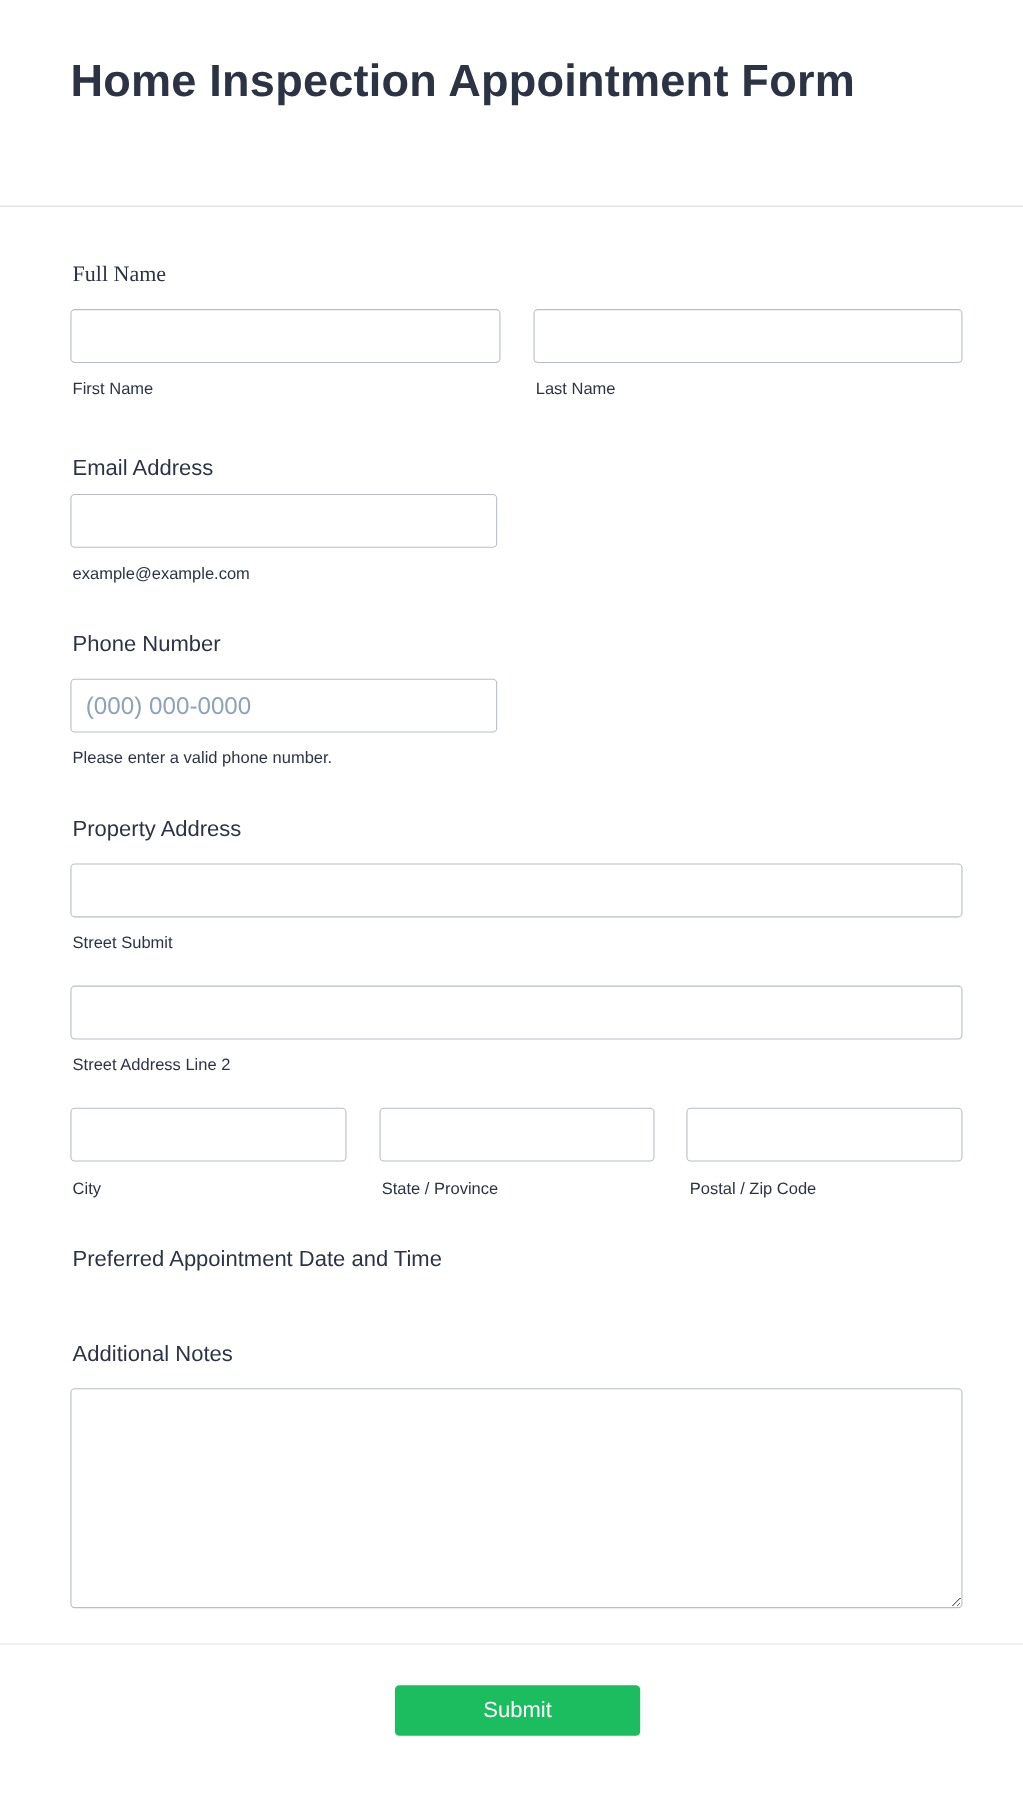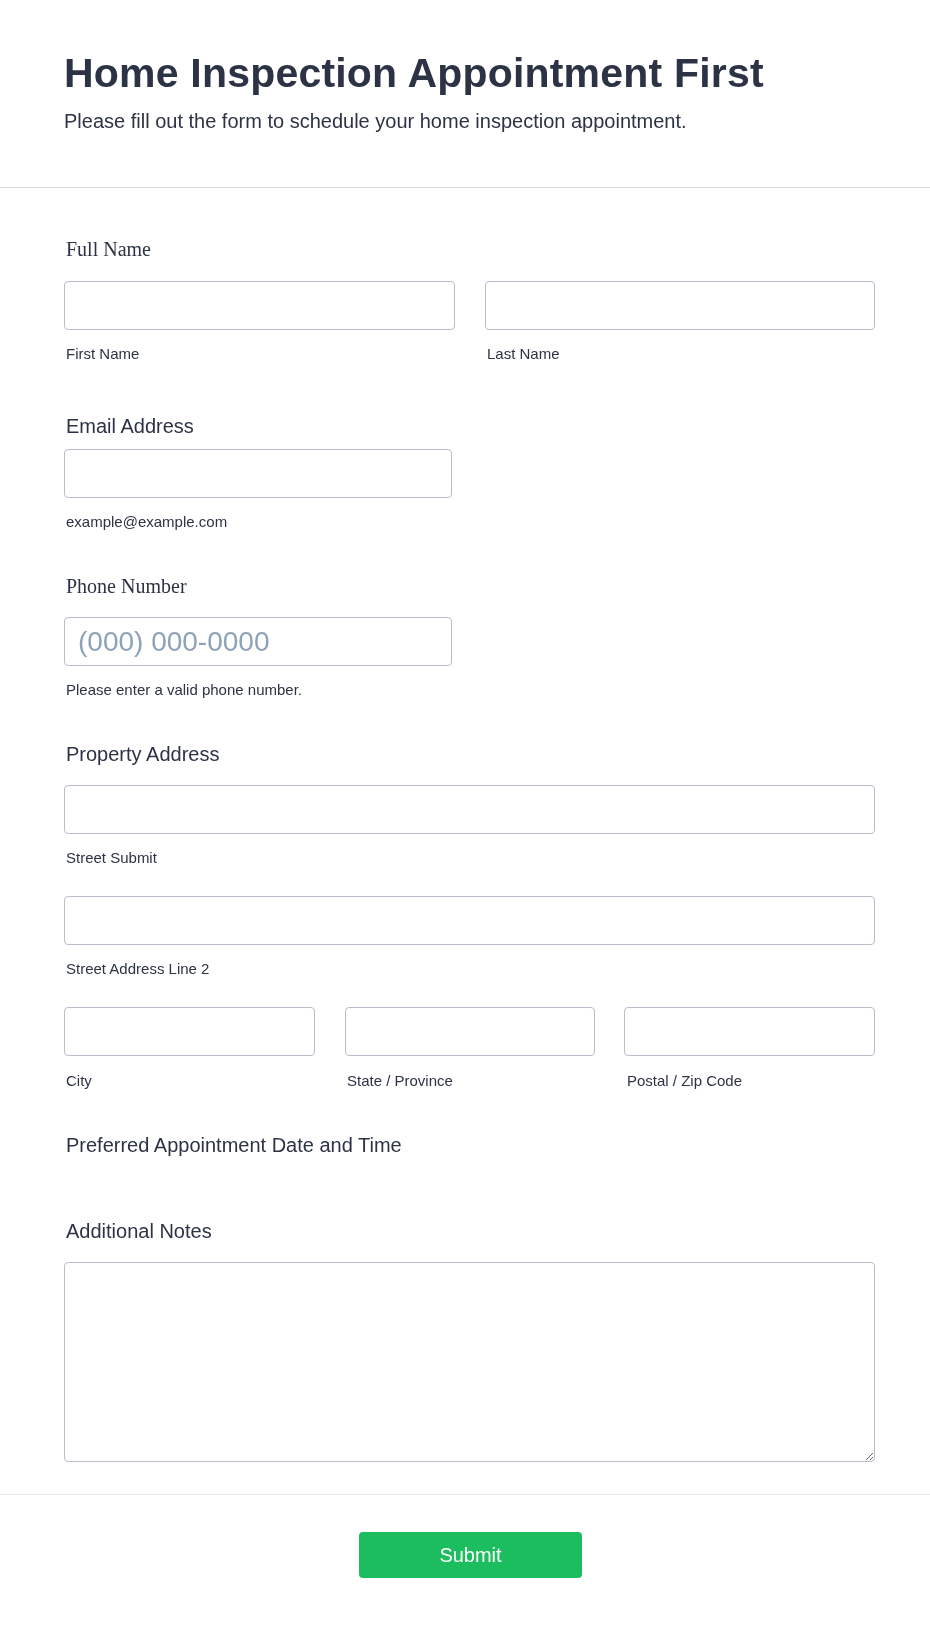--- a/index.html
+++ b/index.html
@@ -25,7 +25,7 @@
 <body>
 
 <div class="header">
-  <div class="title">Home Inspection Appointment First</div>
+  <div class="title">Home Inspection Appointment Form</div>
   <div class="subtitle">Please fill out the form to schedule your home inspection appointment.</div>
 </div>
 

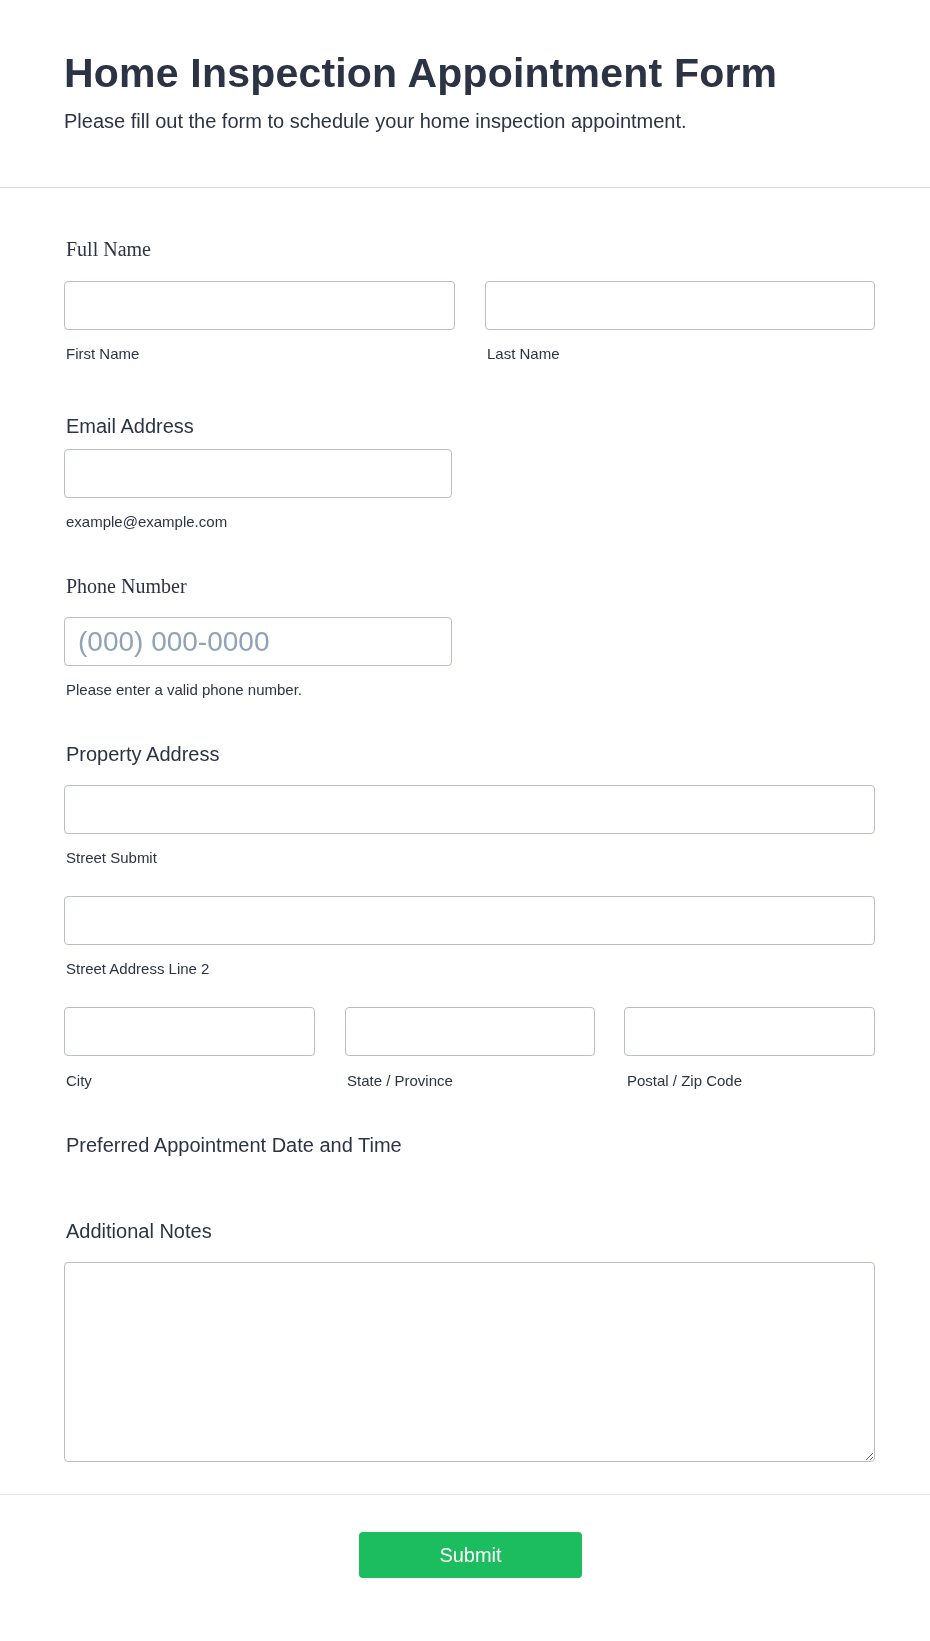--- a/index.html
+++ b/index.html
@@ -26,7 +26,6 @@
 
 <div class="header">
   <div class="title">Home Inspection Appointment Form</div>
-  <div class="subtitle">Please fill out the form to schedule your home inspection appointment.</div>
 </div>
 
 <div class="label" style="top:238px;font-family:Liberation Serif, serif;">Full Name</div>

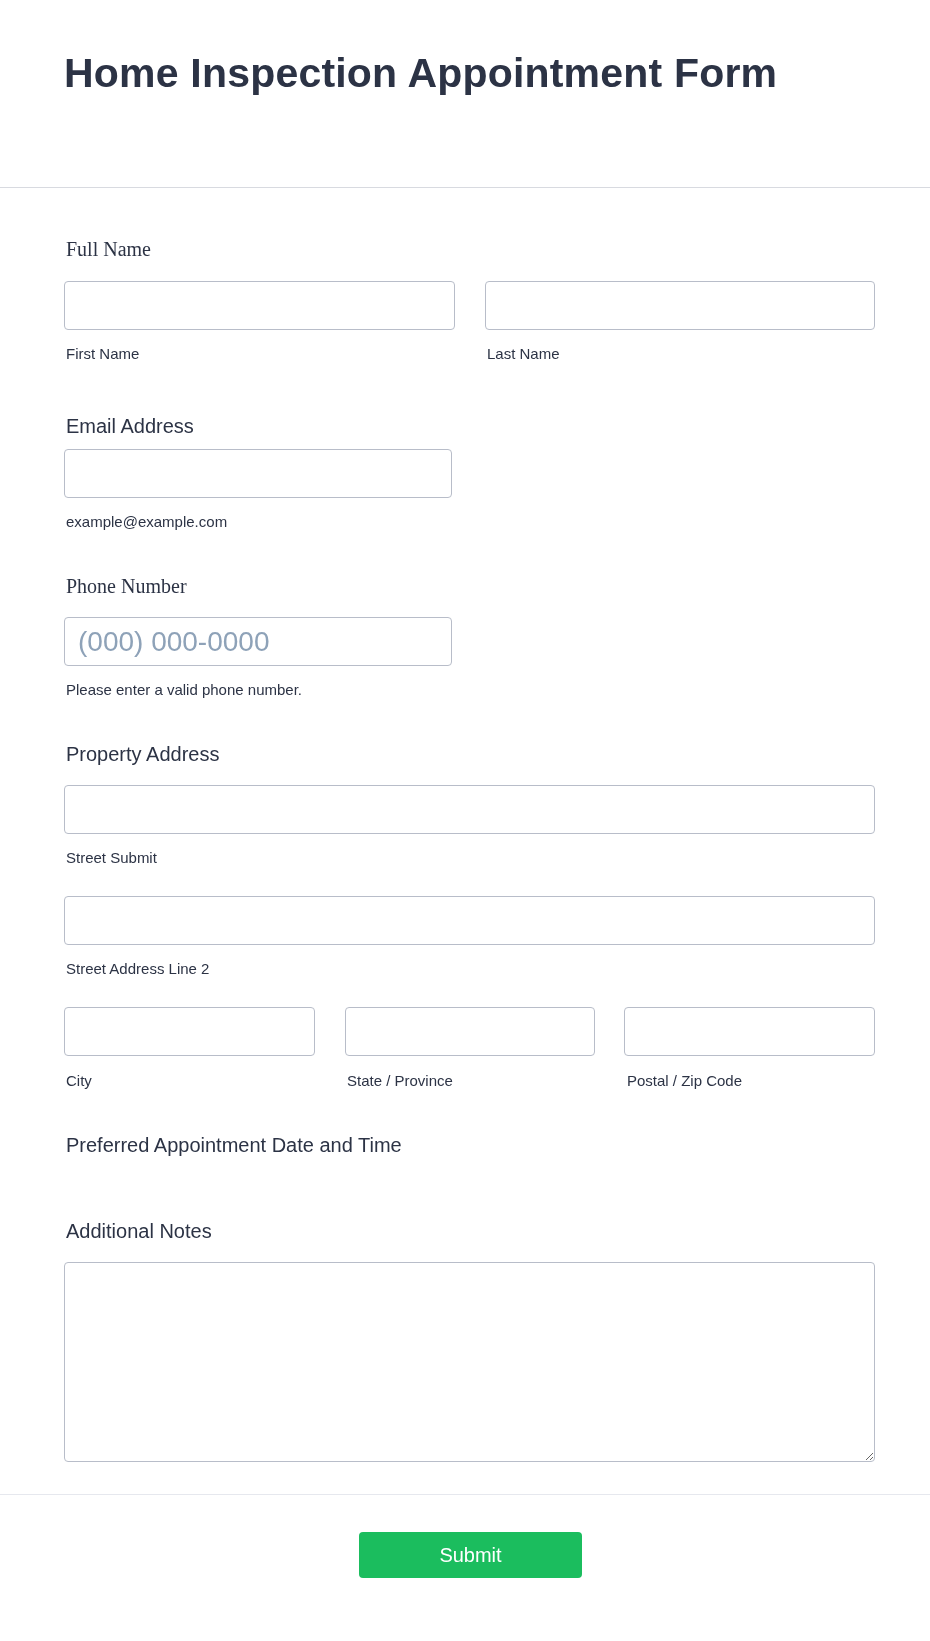--- a/index.html
+++ b/index.html
@@ -38,7 +38,7 @@
 <input class="input" style="left: 64px; top: 449px; width: 388px;" type="email" value="">
 <div class="sublabel" style="left:66px; top:513px;">example@example.com</div>
 
-<div class="label" style="top:575px;font-family:Liberation Serif, serif;">Phone Number</div>
+<div class="label" style="top:575px;">Phone Number</div>
 <input class="input" style="left: 64px; top: 617px; width: 388px;" type="tel" placeholder="(000) 000-0000">
 <div class="sublabel" style="left:66px; top:681px;">Please enter a valid phone number.</div>
 

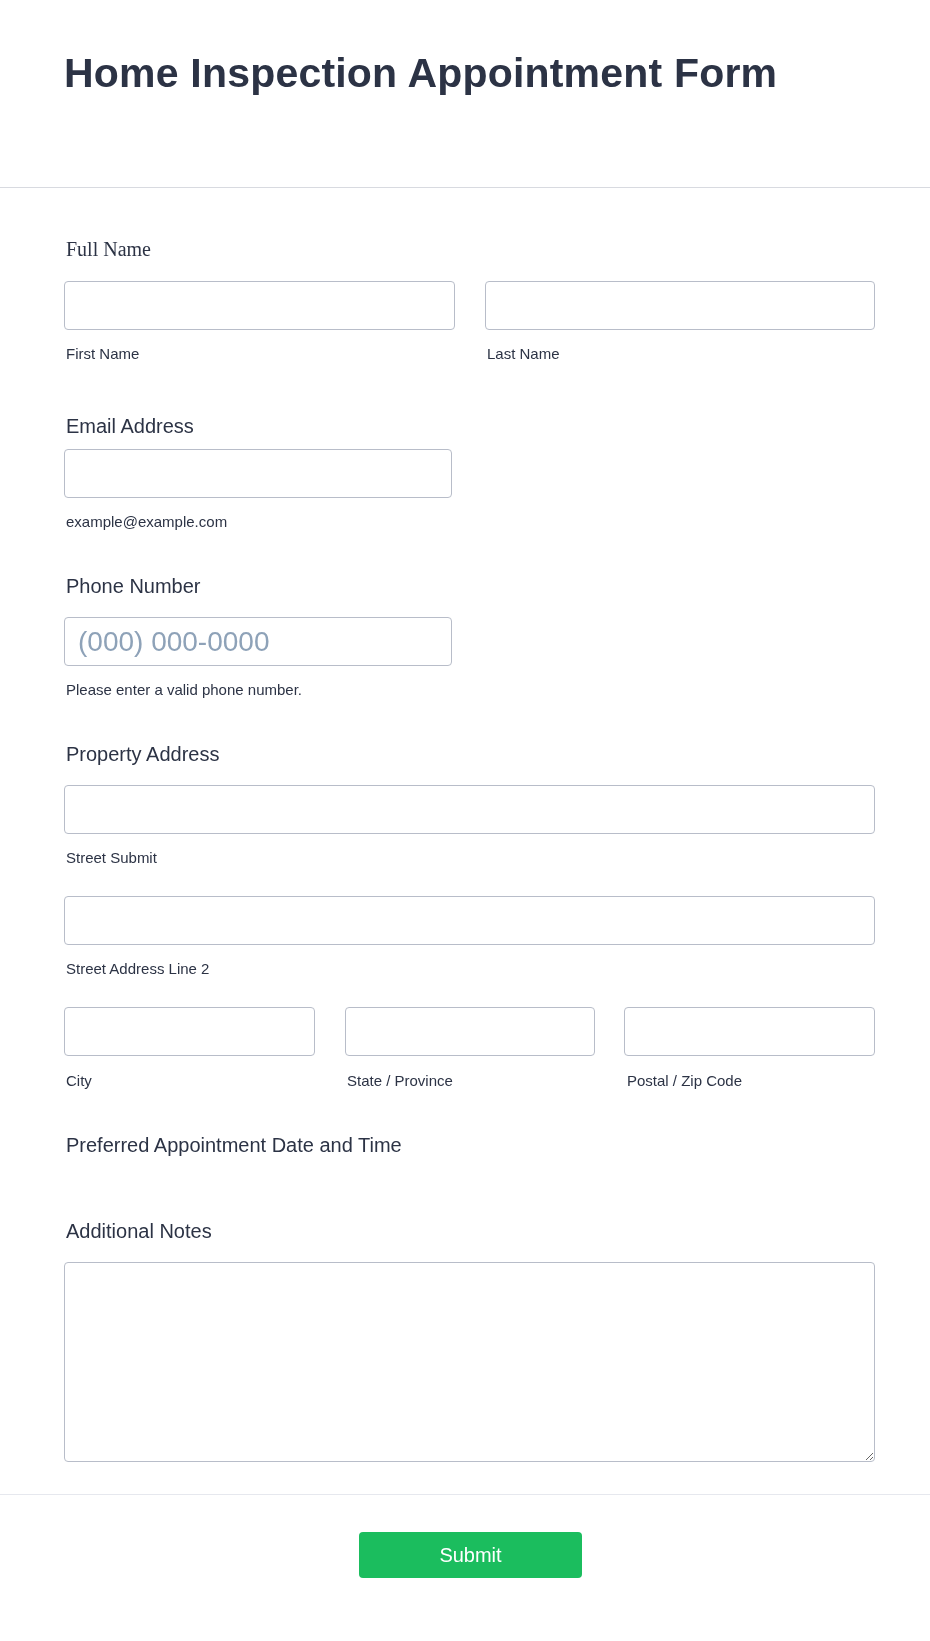--- a/index.html
+++ b/index.html
@@ -13,7 +13,7 @@
   .label { position: absolute; left: 66px; font-size: 20px; color: #2c3345; white-space: nowrap; }
   .sublabel { position: absolute; font-size: 15px; color: #2c3345; white-space: nowrap; }
 
-  .input { position: absolute; height: 49px; border: 1px solid #b8bdc9; border-radius: 4px; background: #ffffff; font-family: "Liberation Sans", "DejaVu Sans", sans-serif; font-size: 28px; color: #2c3345; padding: 0 13px; outline: none; }
+  .input { position: absolute; height: 49px; border: 1px solid #b8bdc9; border-radius: 4px; background: #ffffff; font-family: "Liberation Sans", "DejaVu Sans", sans-serif; font-size: 22px; color: #2c3345; padding: 0 13px; outline: none; }
   .input::placeholder { color: #8ea2b8; }
 
   .textarea { position: absolute; left: 64px; top: 1262px; width: 811px; height: 200px; border: 1px solid #b8bdc9; border-radius: 4px; background: #ffffff; resize: vertical; font-family: "Liberation Sans", "DejaVu Sans", sans-serif; font-size: 18px; padding: 10px 13px; outline: none; }

